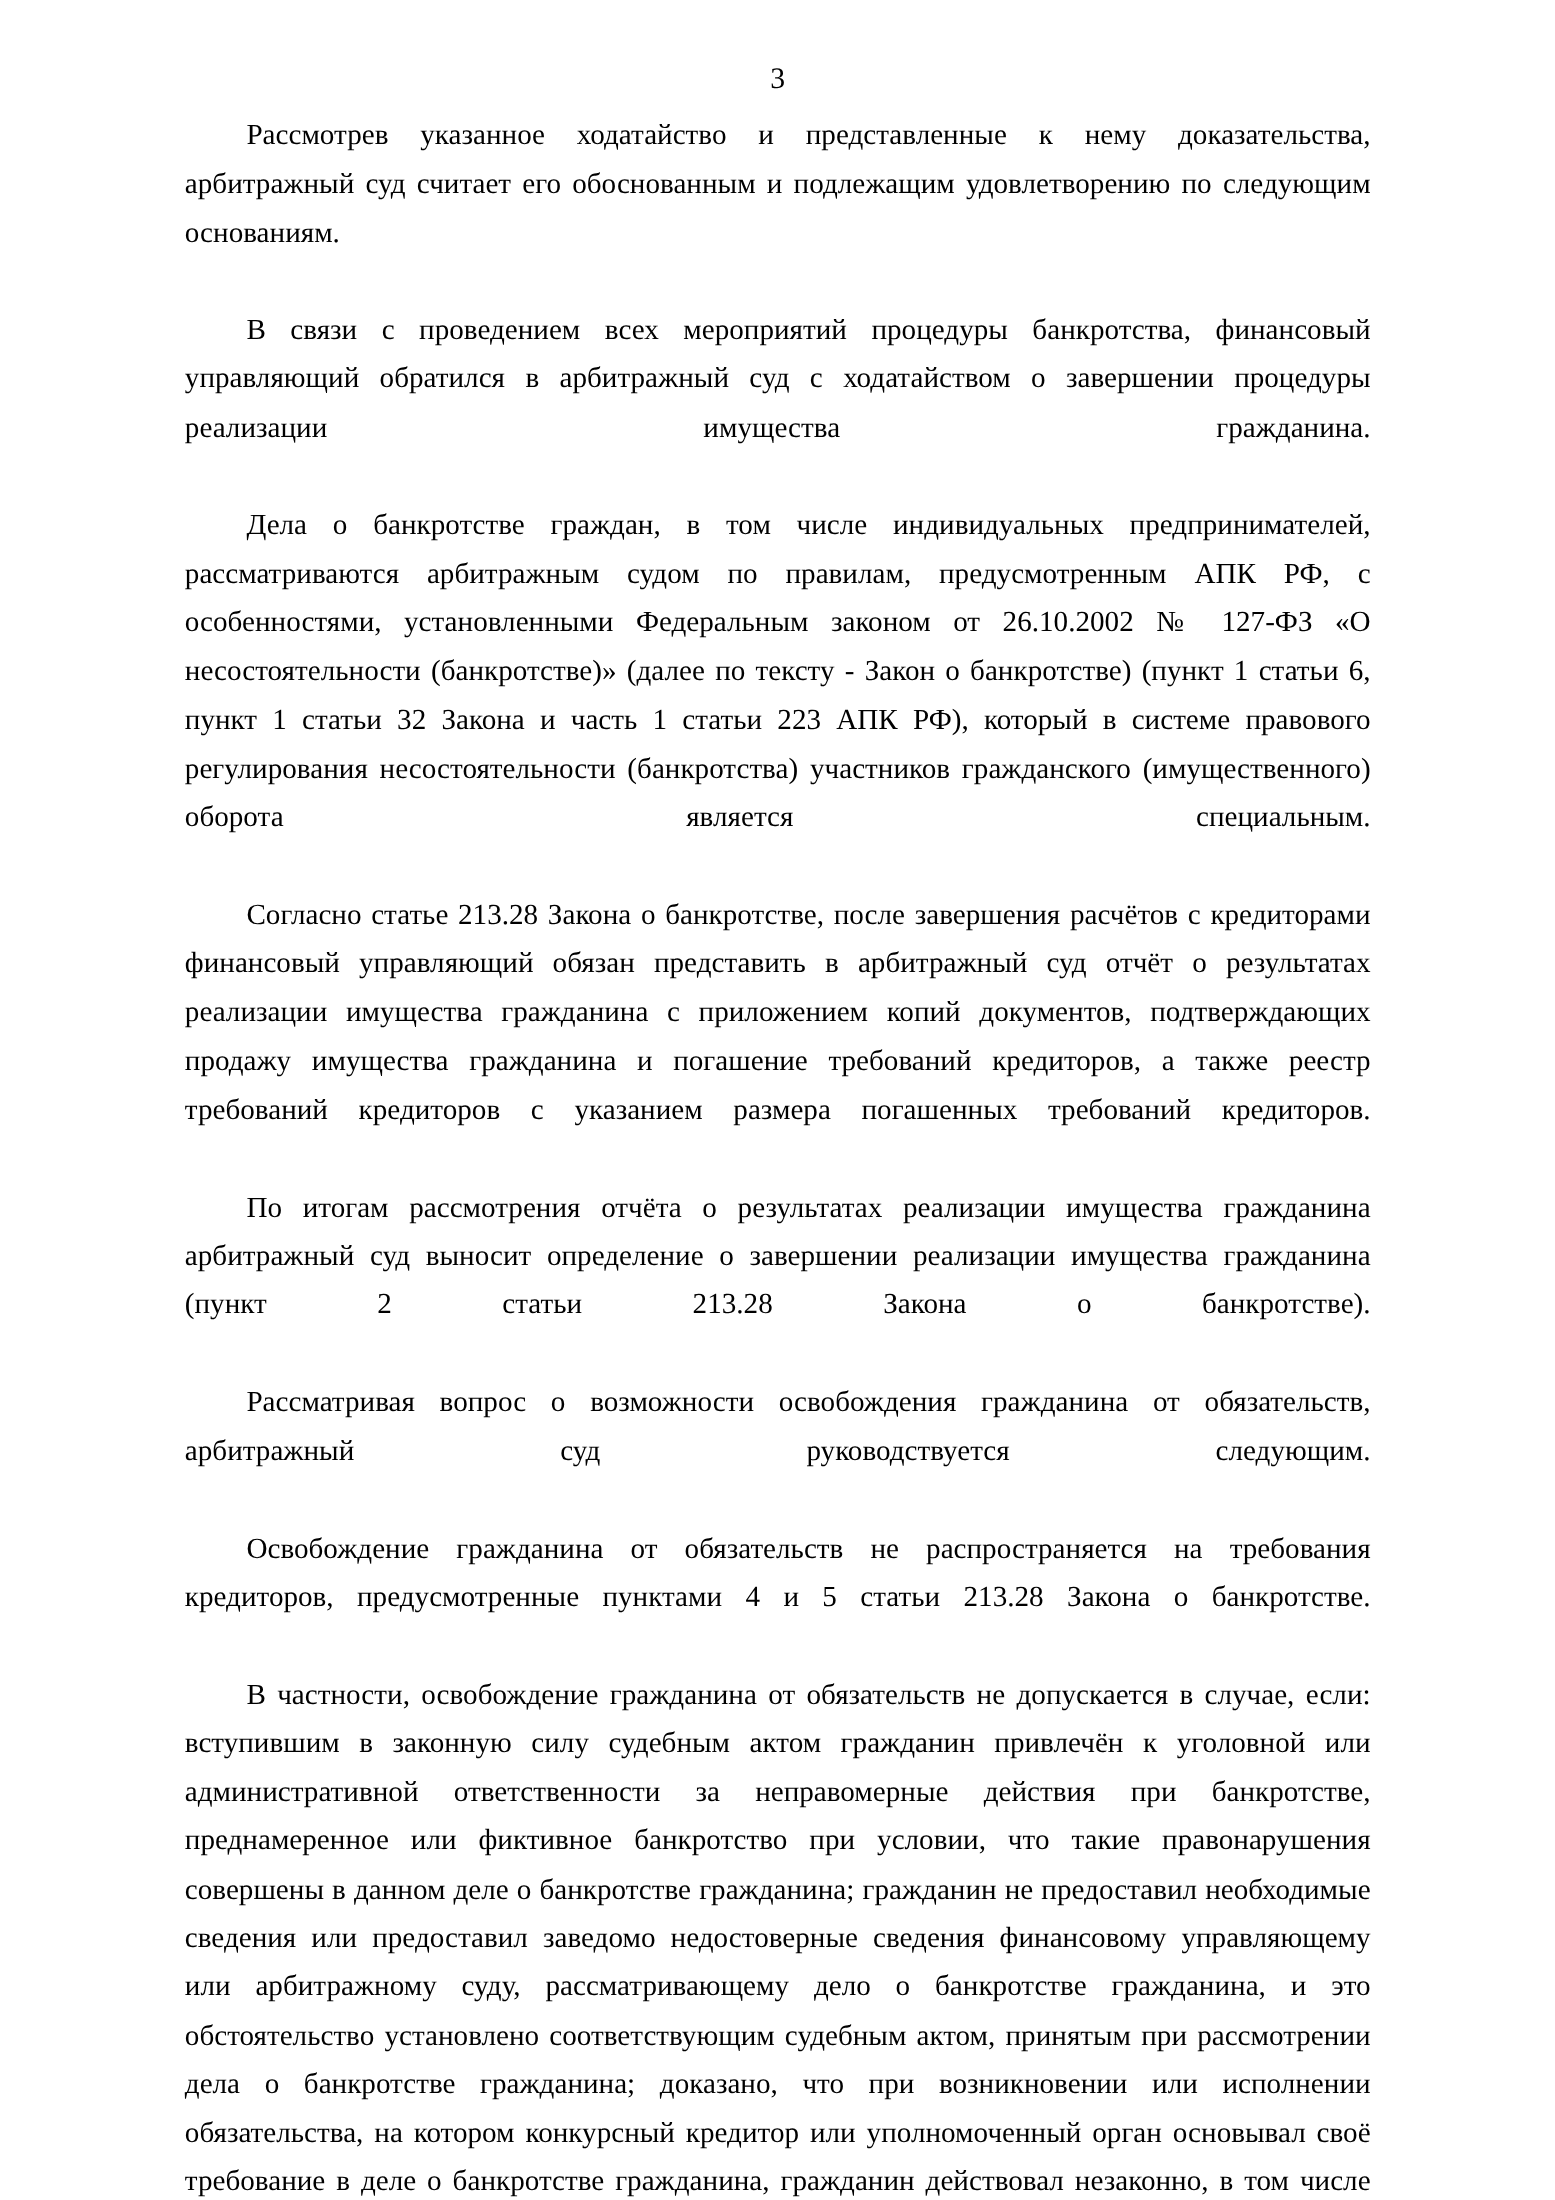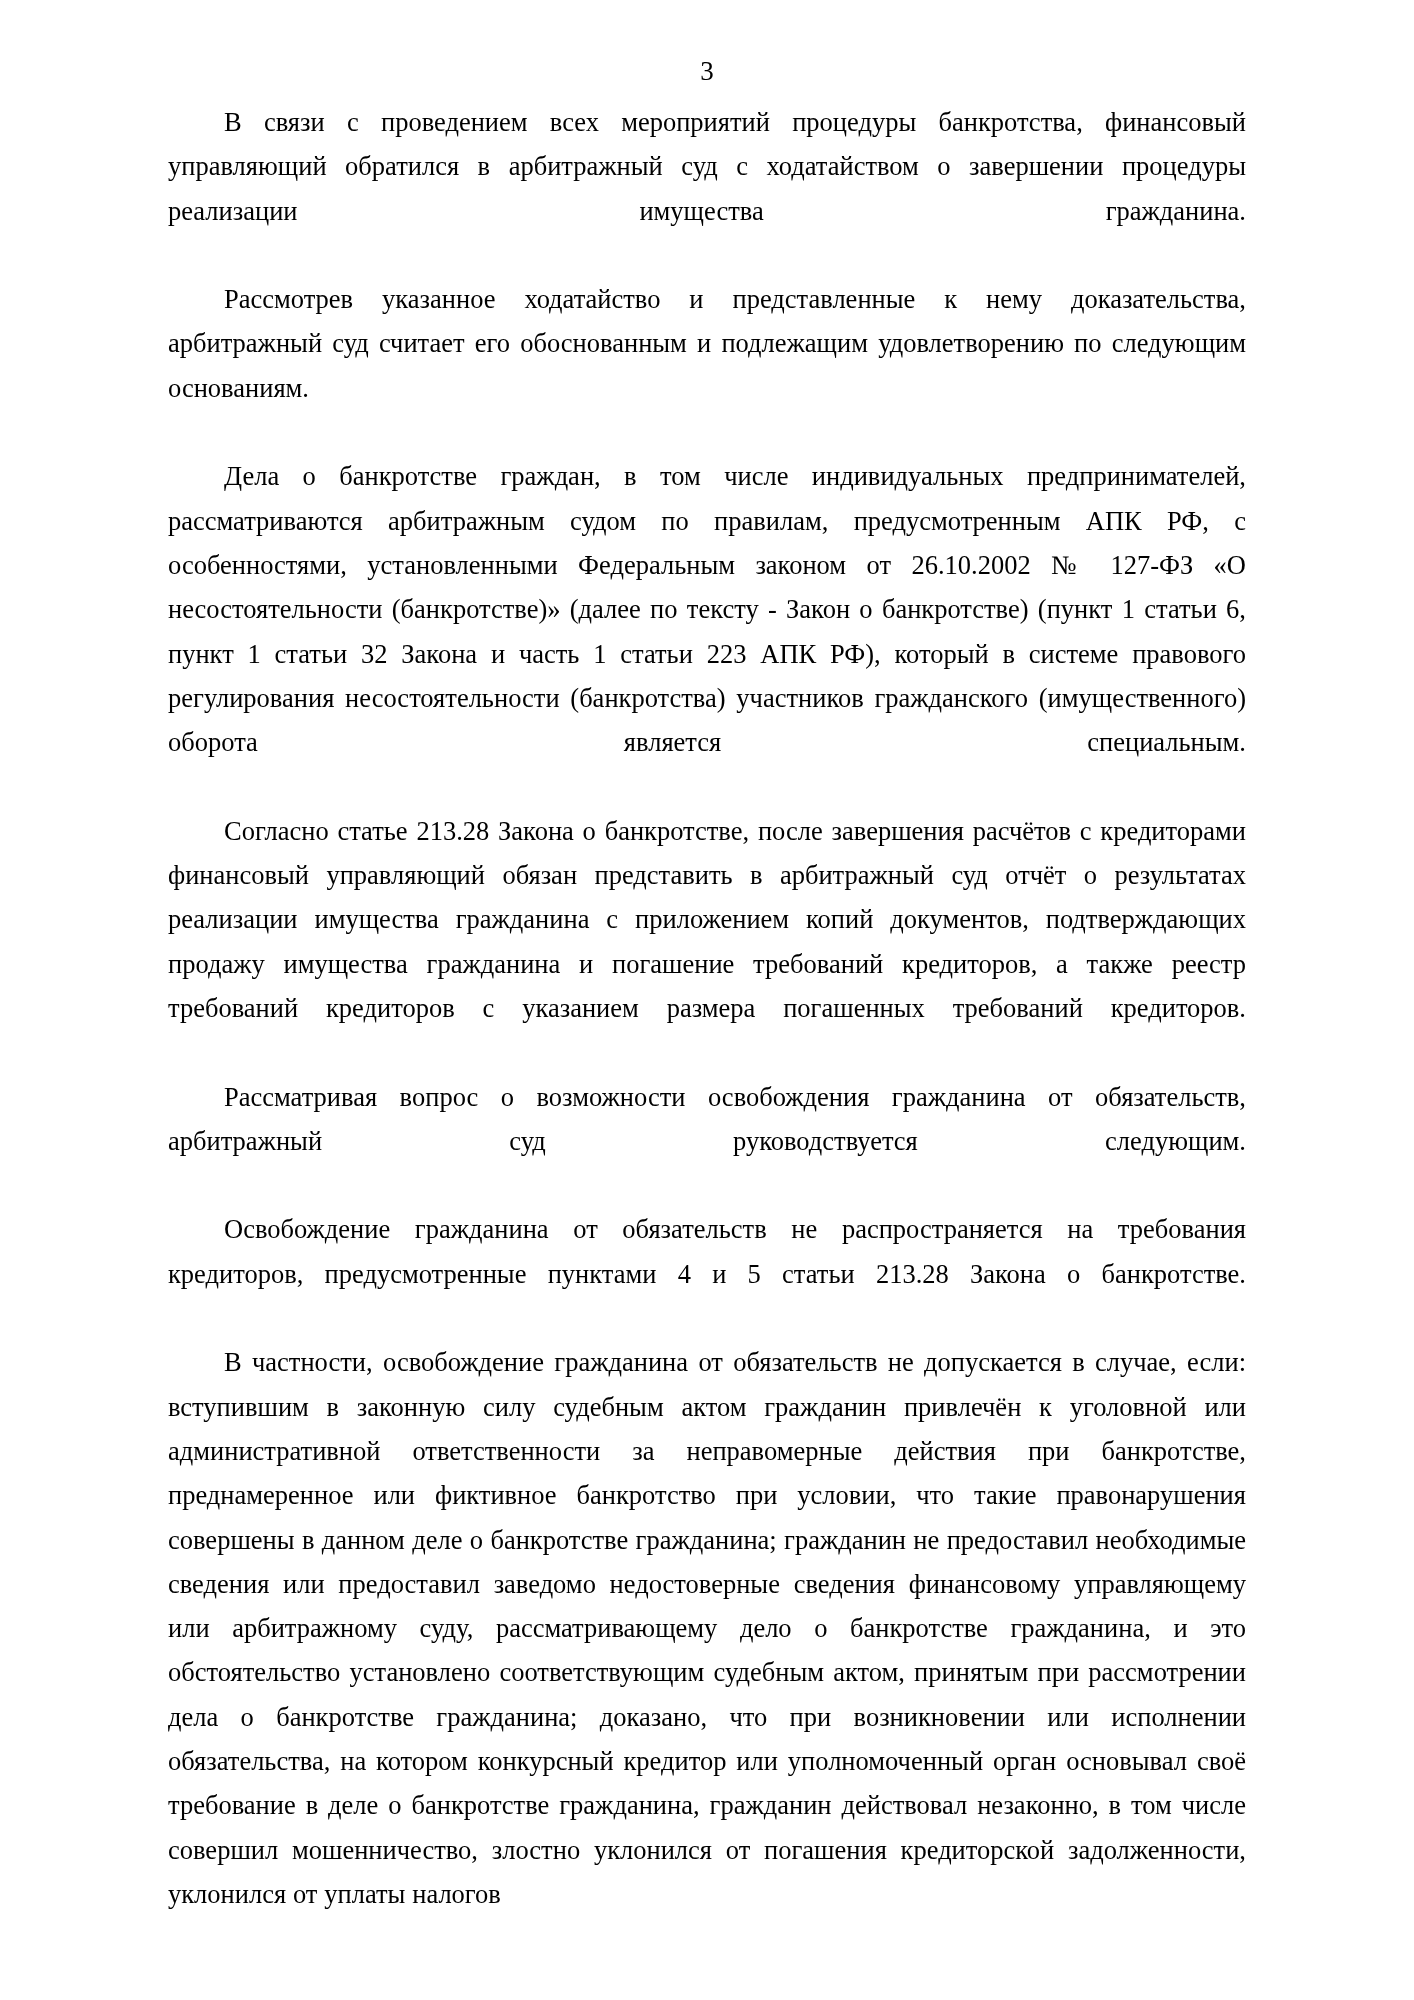--- a/index.html
+++ b/index.html
@@ -75,8 +75,8 @@
   <div class="page-number">3</div>
 
   <div class="body-text">
+    <p class="para">Рассмотрев указанное ходатайство и представленные к нему доказательства, арбитражный суд считает его обоснованным и подлежащим удовлетворению по следующим основаниям.</p>
     <p class="para">В связи с проведением всех мероприятий процедуры банкротства, финансовый управляющий обратился в арбитражный суд с ходатайством о завершении процедуры реализации имущества гражданина.</p>
-    <p class="para">Рассмотрев указанное ходатайство и представленные к нему доказательства, арбитражный суд считает его обоснованным и подлежащим удовлетворению по следующим основаниям.</p>
     <p class="para">Дела о банкротстве граждан, в том числе индивидуальных предпринимателей, рассматриваются арбитражным судом по правилам, предусмотренным АПК РФ, с особенностями, установленными Федеральным законом от 26.10.2002 № 127-ФЗ «О несостоятельности (банкротстве)» (далее по тексту - Закон о банкротстве) (пункт 1 статьи 6, пункт 1 статьи 32 Закона и часть 1 статьи 223 АПК РФ), который в системе правового регулирования несостоятельности (банкротства) участников гражданского (имущественного) оборота является специальным.</p>
     <p class="para">Согласно статье 213.28 Закона о банкротстве, после завершения расчётов с кредиторами финансовый управляющий обязан представить в арбитражный суд отчёт о результатах реализации имущества гражданина с приложением копий документов, подтверждающих продажу имущества гражданина и погашение требований кредиторов, а также реестр требований кредиторов с указанием размера погашенных требований кредиторов.</p>
     <p class="para">Рассматривая вопрос о возможности освобождения гражданина от обязательств, арбитражный суд руководствуется следующим.</p>

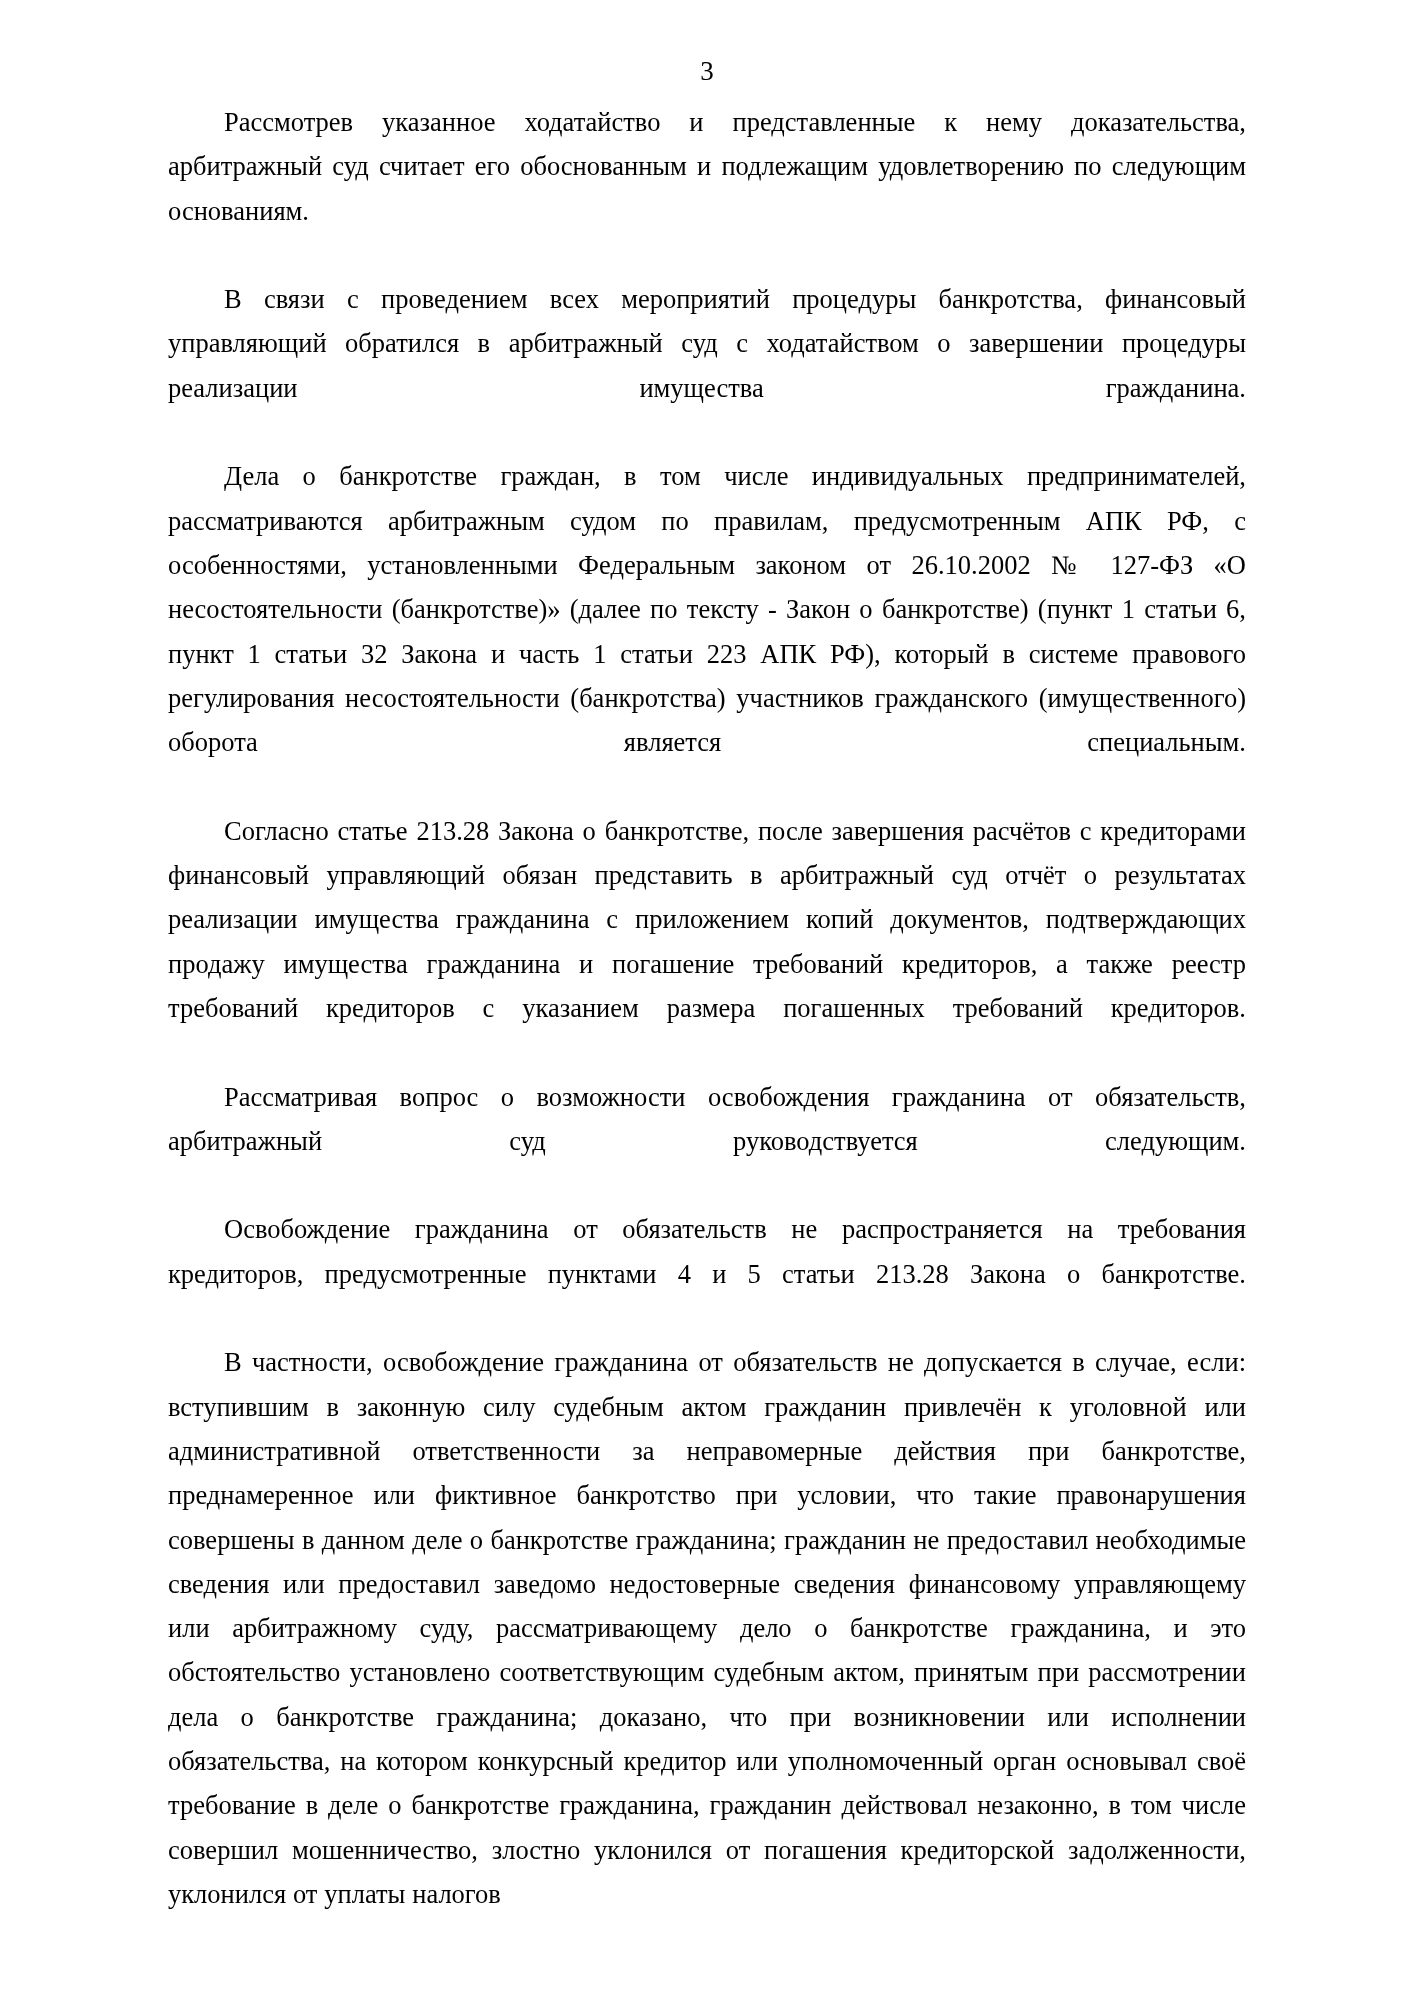--- a/index.html
+++ b/index.html
@@ -79,6 +79,7 @@
     <p class="para">В связи с проведением всех мероприятий процедуры банкротства, финансовый управляющий обратился в арбитражный суд с ходатайством о завершении процедуры реализации имущества гражданина.</p>
     <p class="para">Дела о банкротстве граждан, в том числе индивидуальных предпринимателей, рассматриваются арбитражным судом по правилам, предусмотренным АПК РФ, с особенностями, установленными Федеральным законом от 26.10.2002 № 127-ФЗ «О несостоятельности (банкротстве)» (далее по тексту - Закон о банкротстве) (пункт 1 статьи 6, пункт 1 статьи 32 Закона и часть 1 статьи 223 АПК РФ), который в системе правового регулирования несостоятельности (банкротства) участников гражданского (имущественного) оборота является специальным.</p>
     <p class="para">Согласно статье 213.28 Закона о банкротстве, после завершения расчётов с кредиторами финансовый управляющий обязан представить в арбитражный суд отчёт о результатах реализации имущества гражданина с приложением копий документов, подтверждающих продажу имущества гражданина и погашение требований кредиторов, а также реестр требований кредиторов с указанием размера погашенных требований кредиторов.</p>
+    <p class="para">По итогам рассмотрения отчёта о результатах реализации имущества гражданина арбитражный суд выносит определение о завершении реализации имущества гражданина (пункт 2 статьи 213.28 Закона о банкротстве).</p>
     <p class="para">Рассматривая вопрос о возможности освобождения гражданина от обязательств, арбитражный суд руководствуется следующим.</p>
     <p class="para">Освобождение гражданина от обязательств не распространяется на требования кредиторов, предусмотренные пунктами 4 и 5 статьи 213.28 Закона о банкротстве.</p>
     <p class="para no-stretch">В частности, освобождение гражданина от обязательств не допускается в случае, если: вступившим в законную силу судебным актом гражданин привлечён к уголовной или административной ответственности за неправомерные действия при банкротстве, преднамеренное или фиктивное банкротство при условии, что такие правонарушения совершены в данном деле о банкротстве гражданина; гражданин не предоставил необходимые сведения или предоставил заведомо недостоверные сведения финансовому управляющему или арбитражному суду, рассматривающему дело о банкротстве гражданина, и это обстоятельство установлено соответствующим судебным актом, принятым при рассмотрении дела о банкротстве гражданина; доказано, что при возникновении или исполнении обязательства, на котором конкурсный кредитор или уполномоченный орган основывал своё требование в деле о банкротстве гражданина, гражданин действовал незаконно, в том числе совершил мошенничество, злостно уклонился от погашения кредиторской задолженности, уклонился от уплаты налогов</p>

